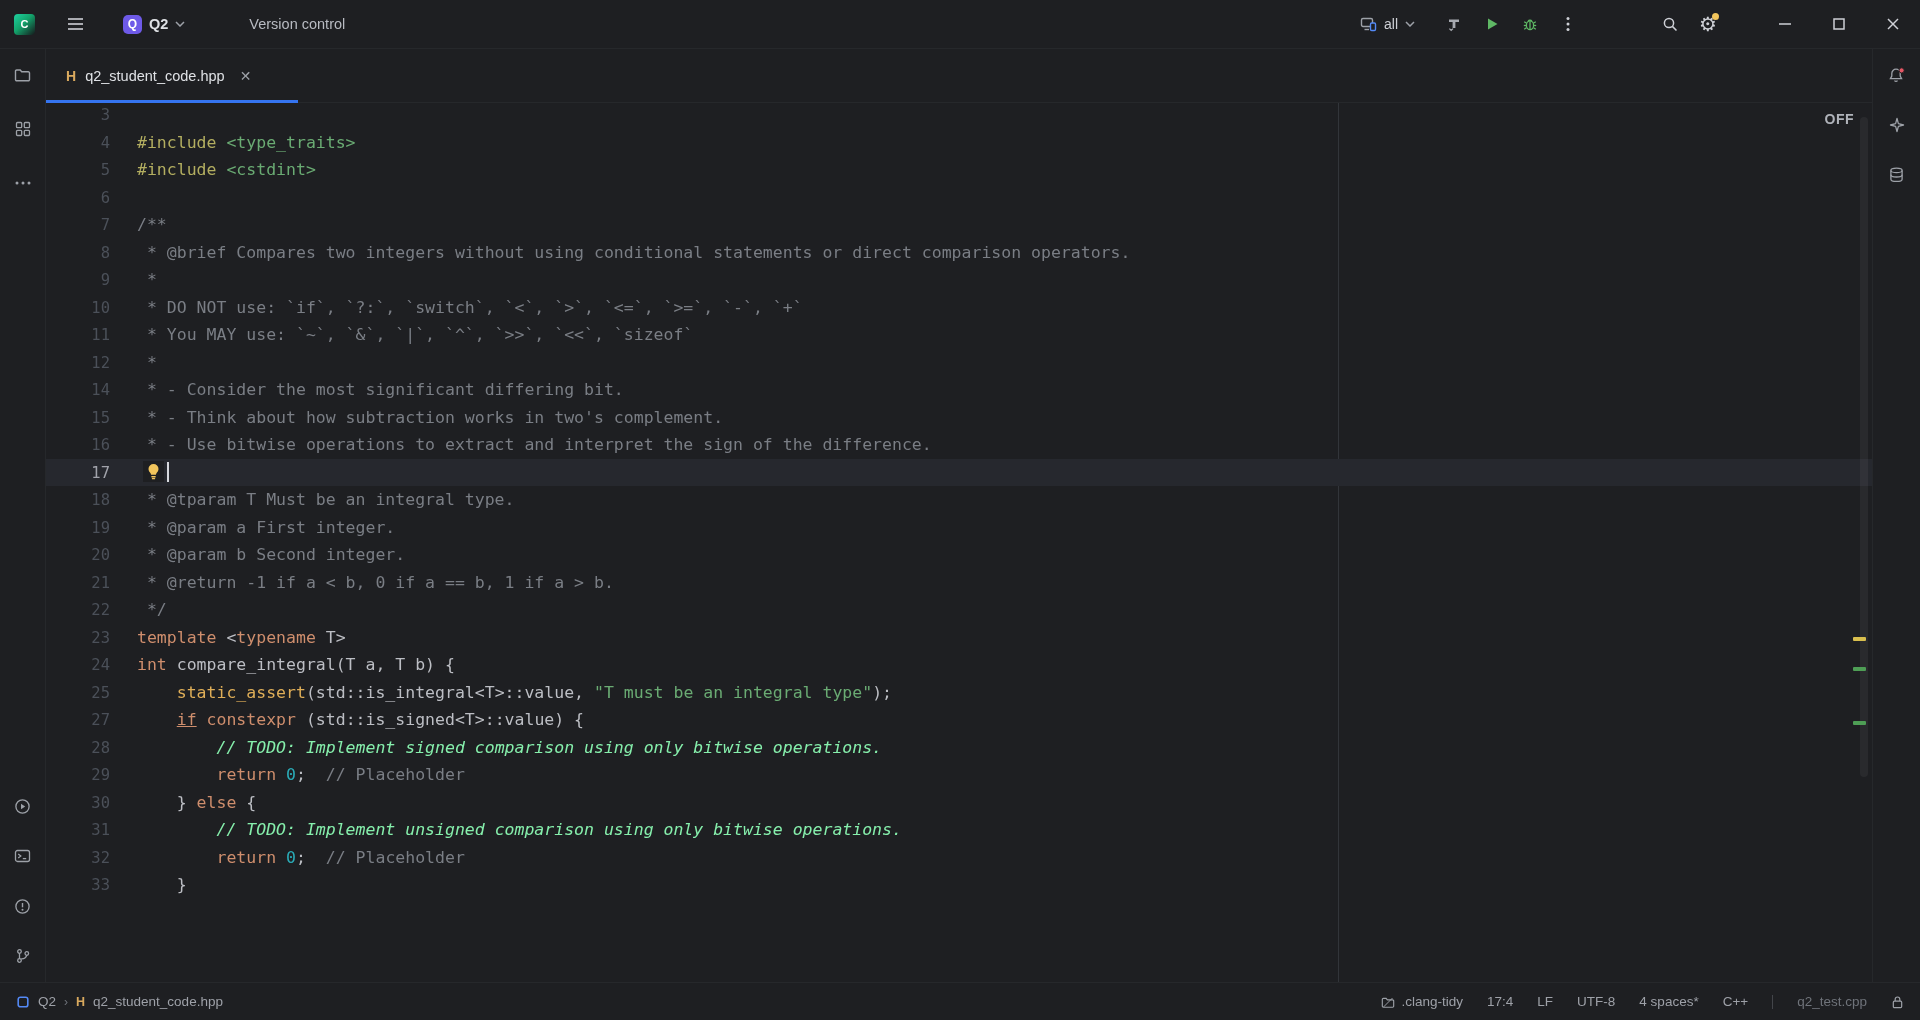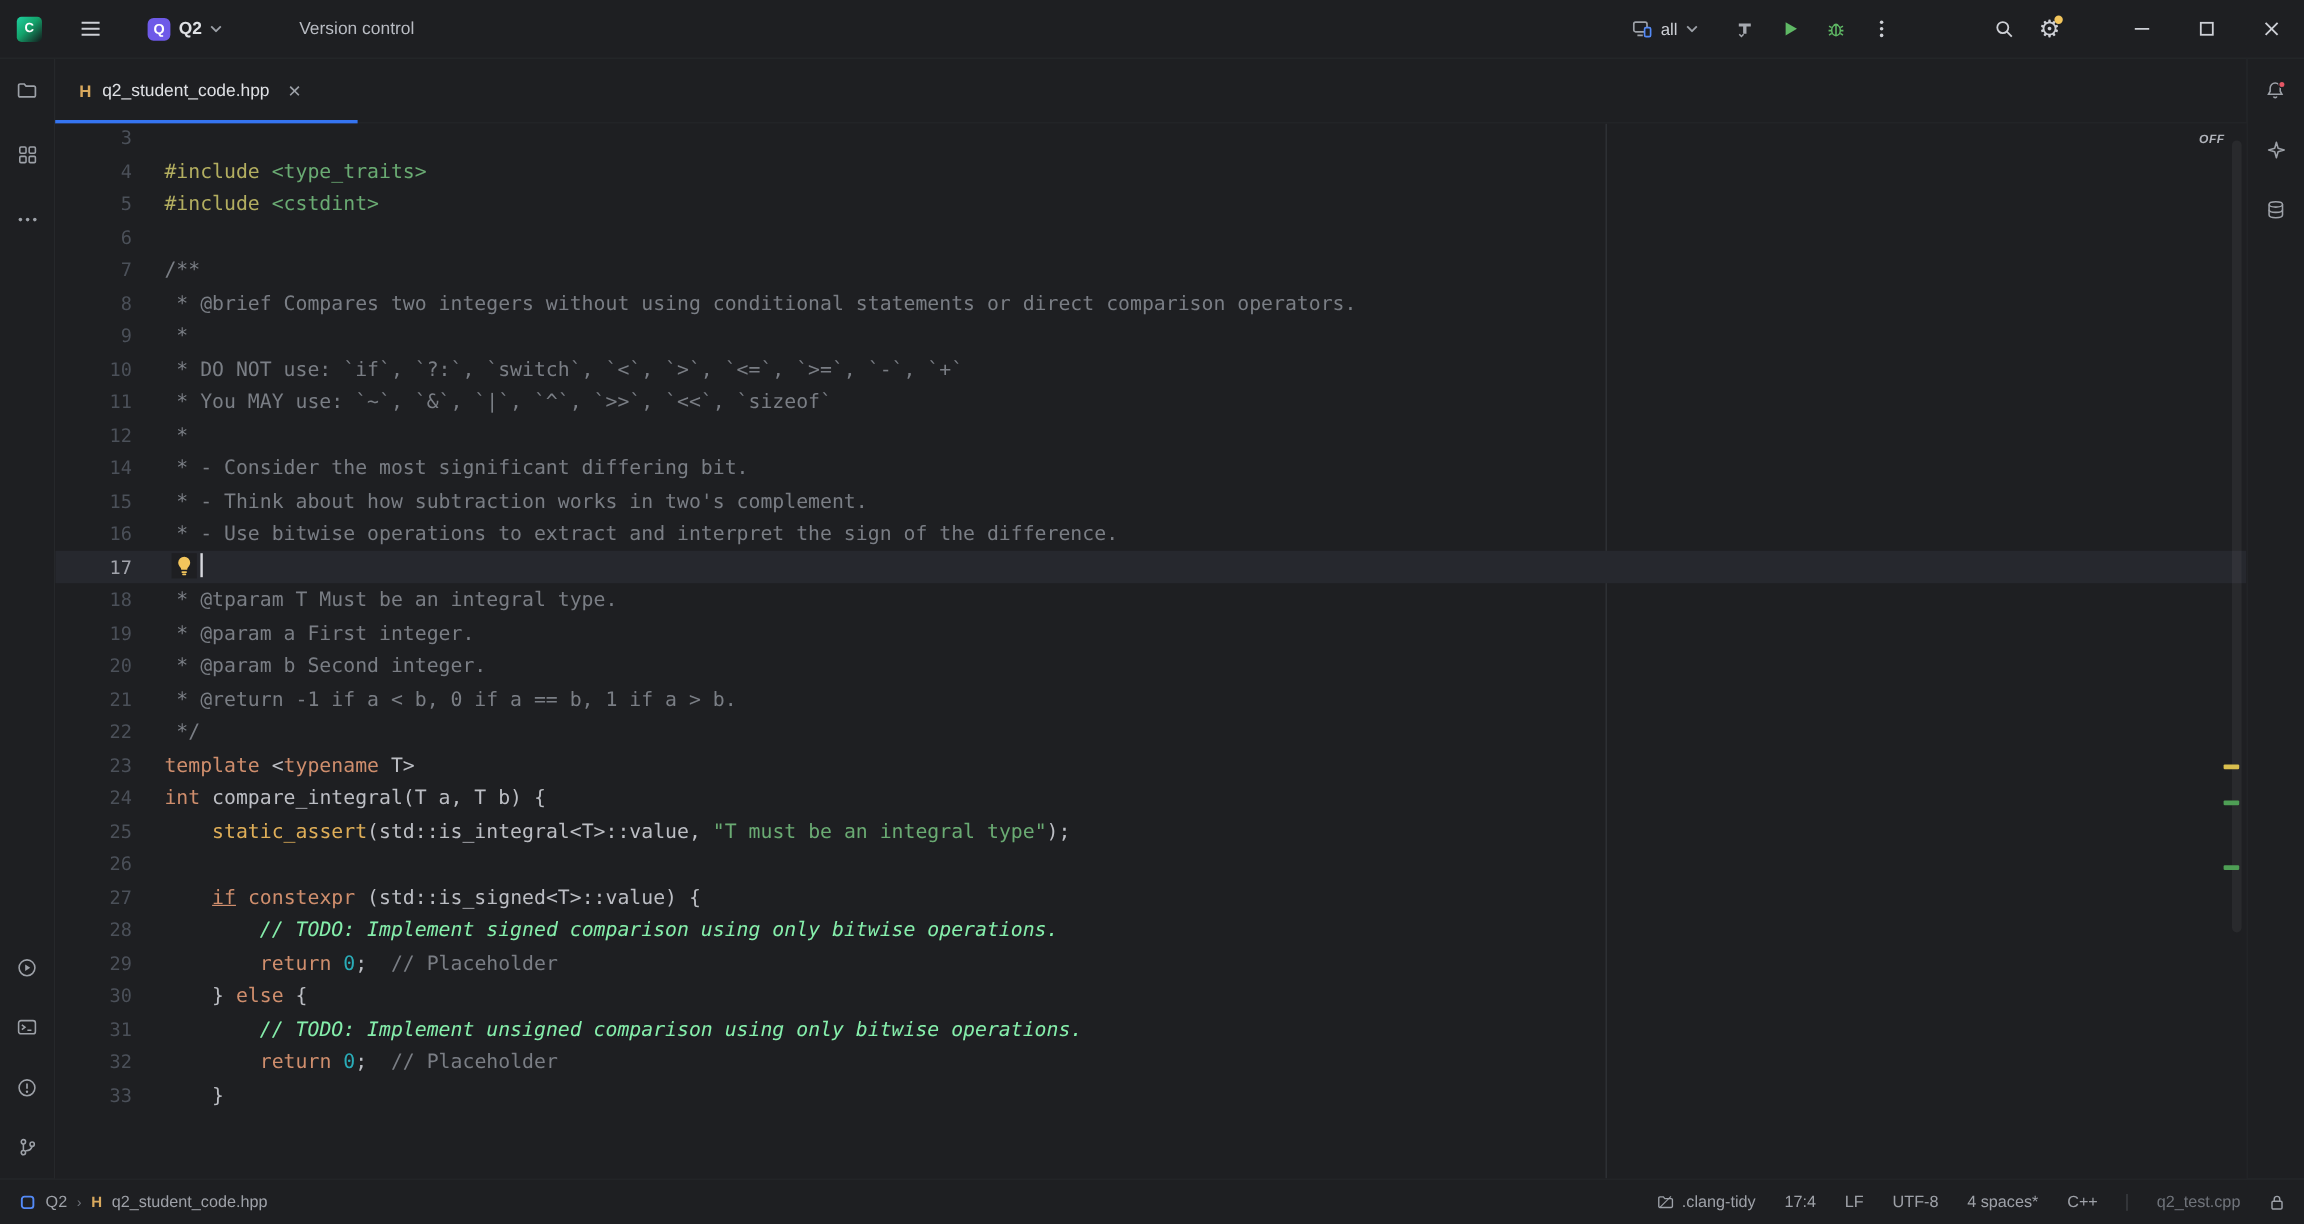--- a/index.html
+++ b/index.html
@@ -65,7 +65,7 @@
   .caret { display:inline-block; width:2px; height:20px; background:#d6d8dd; vertical-align:middle; margin-top:-3px; }
 
   .wrap-guide { position:absolute; top:0; bottom:0; left:1292px; width:1px; background:#32353a; }
-  .hints-badge { position:absolute; top:8px; right:18px; font-size:10px; font-weight:600; color:#b0b3ba; letter-spacing:.5px;font-style:italic; }
+  .hints-badge { position:absolute; top:8px; right:18px; font-size:14px; font-weight:600; color:#b0b3ba; letter-spacing:.5px; }
   .bulb-box { position:absolute; left:97px; top:358px; width:21px; height:21px; background:#1e1f22; display:flex; align-items:center; justify-content:center; z-index:3; }
   .vscroll { position:absolute; right:4px; top:14px; width:8px; height:660px; border-radius:4px; background:rgba(255,255,255,0.05); }
   .stripe-mark { position:absolute; right:6px; width:13px; height:4px; border-radius:1px; }

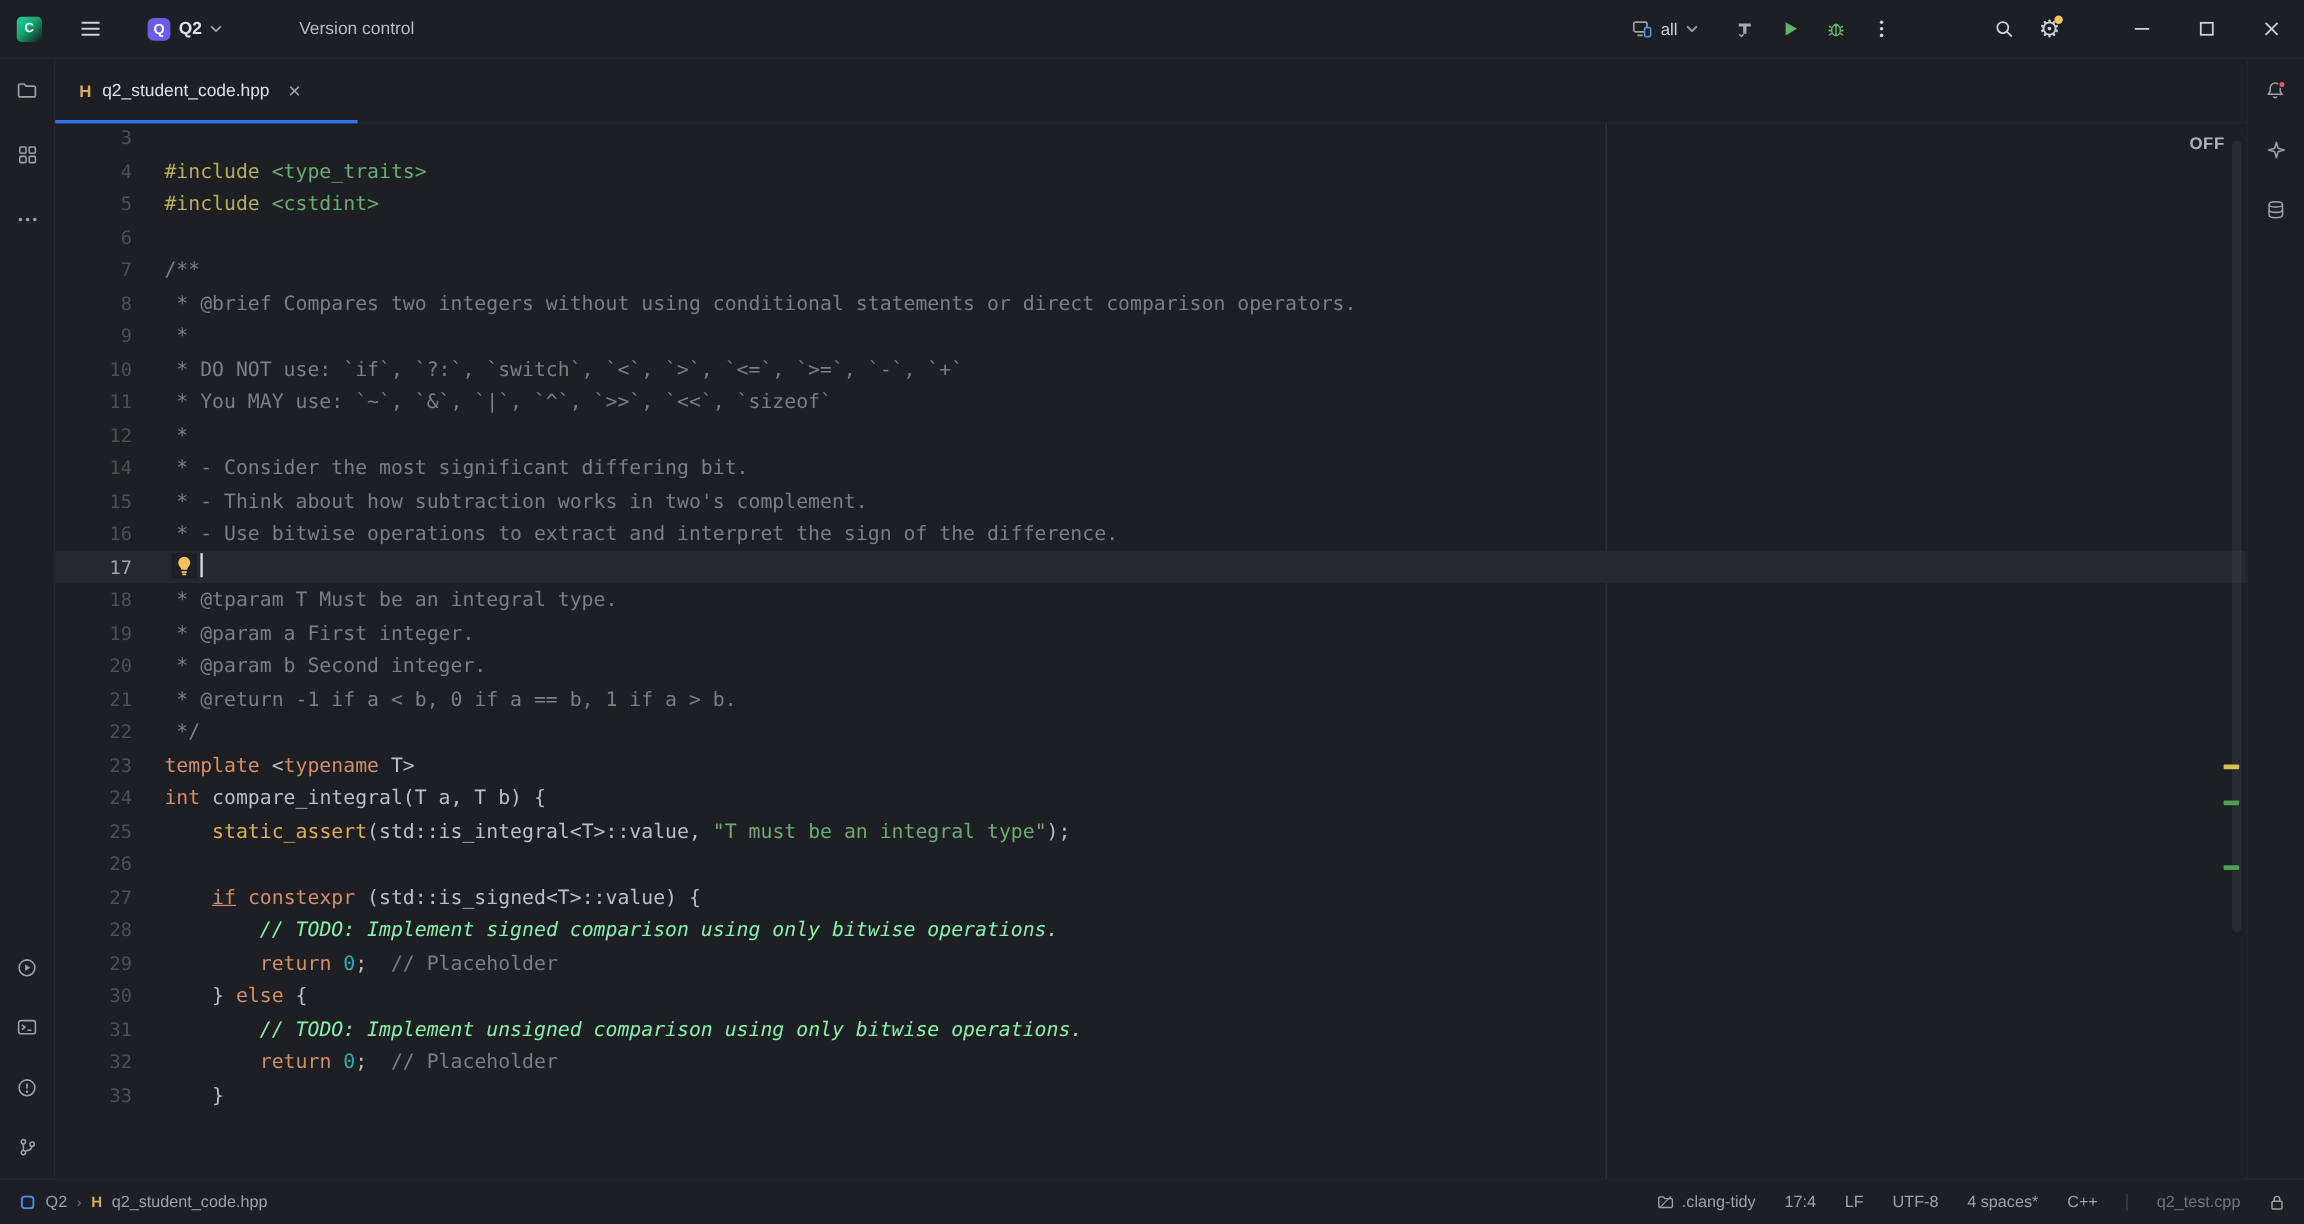--- a/index.html
+++ b/index.html
@@ -290,7 +290,6 @@
             <div class="row"><span class="ln">23</span><span class="code"><span class="kw">template </span><span class="txt">&lt;</span><span class="kw">typename</span><span class="txt"> T&gt;</span></span></div>
             <div class="row"><span class="ln">24</span><span class="code"><span class="kw">int</span><span class="txt"> compare_integral(T a, T b) {</span></span></div>
             <div class="row"><span class="ln">25</span><span class="code"><span class="txt">    </span><span class="fn">static_assert</span><span class="txt">(std::is_integral&lt;T&gt;::value, </span><span class="str">"T must be an integral type"</span><span class="txt">);</span></span></div>
-            <div class="row"><span class="ln">26</span><span class="code"></span></div>
             <div class="row"><span class="ln">27</span><span class="code"><span class="txt">    </span><span class="kwu">if</span><span class="txt"> </span><span class="kw">constexpr</span><span class="txt"> (std::is_signed&lt;T&gt;::value) {</span></span></div>
             <div class="row"><span class="ln">28</span><span class="code"><span class="txt">        </span><span class="todo">// TODO: Implement signed comparison using only bitwise operations.</span></span></div>
             <div class="row"><span class="ln">29</span><span class="code"><span class="txt">        </span><span class="kw">return</span><span class="txt"> </span><span class="num">0</span><span class="txt">;  </span><span class="com">// Placeholder</span></span></div>

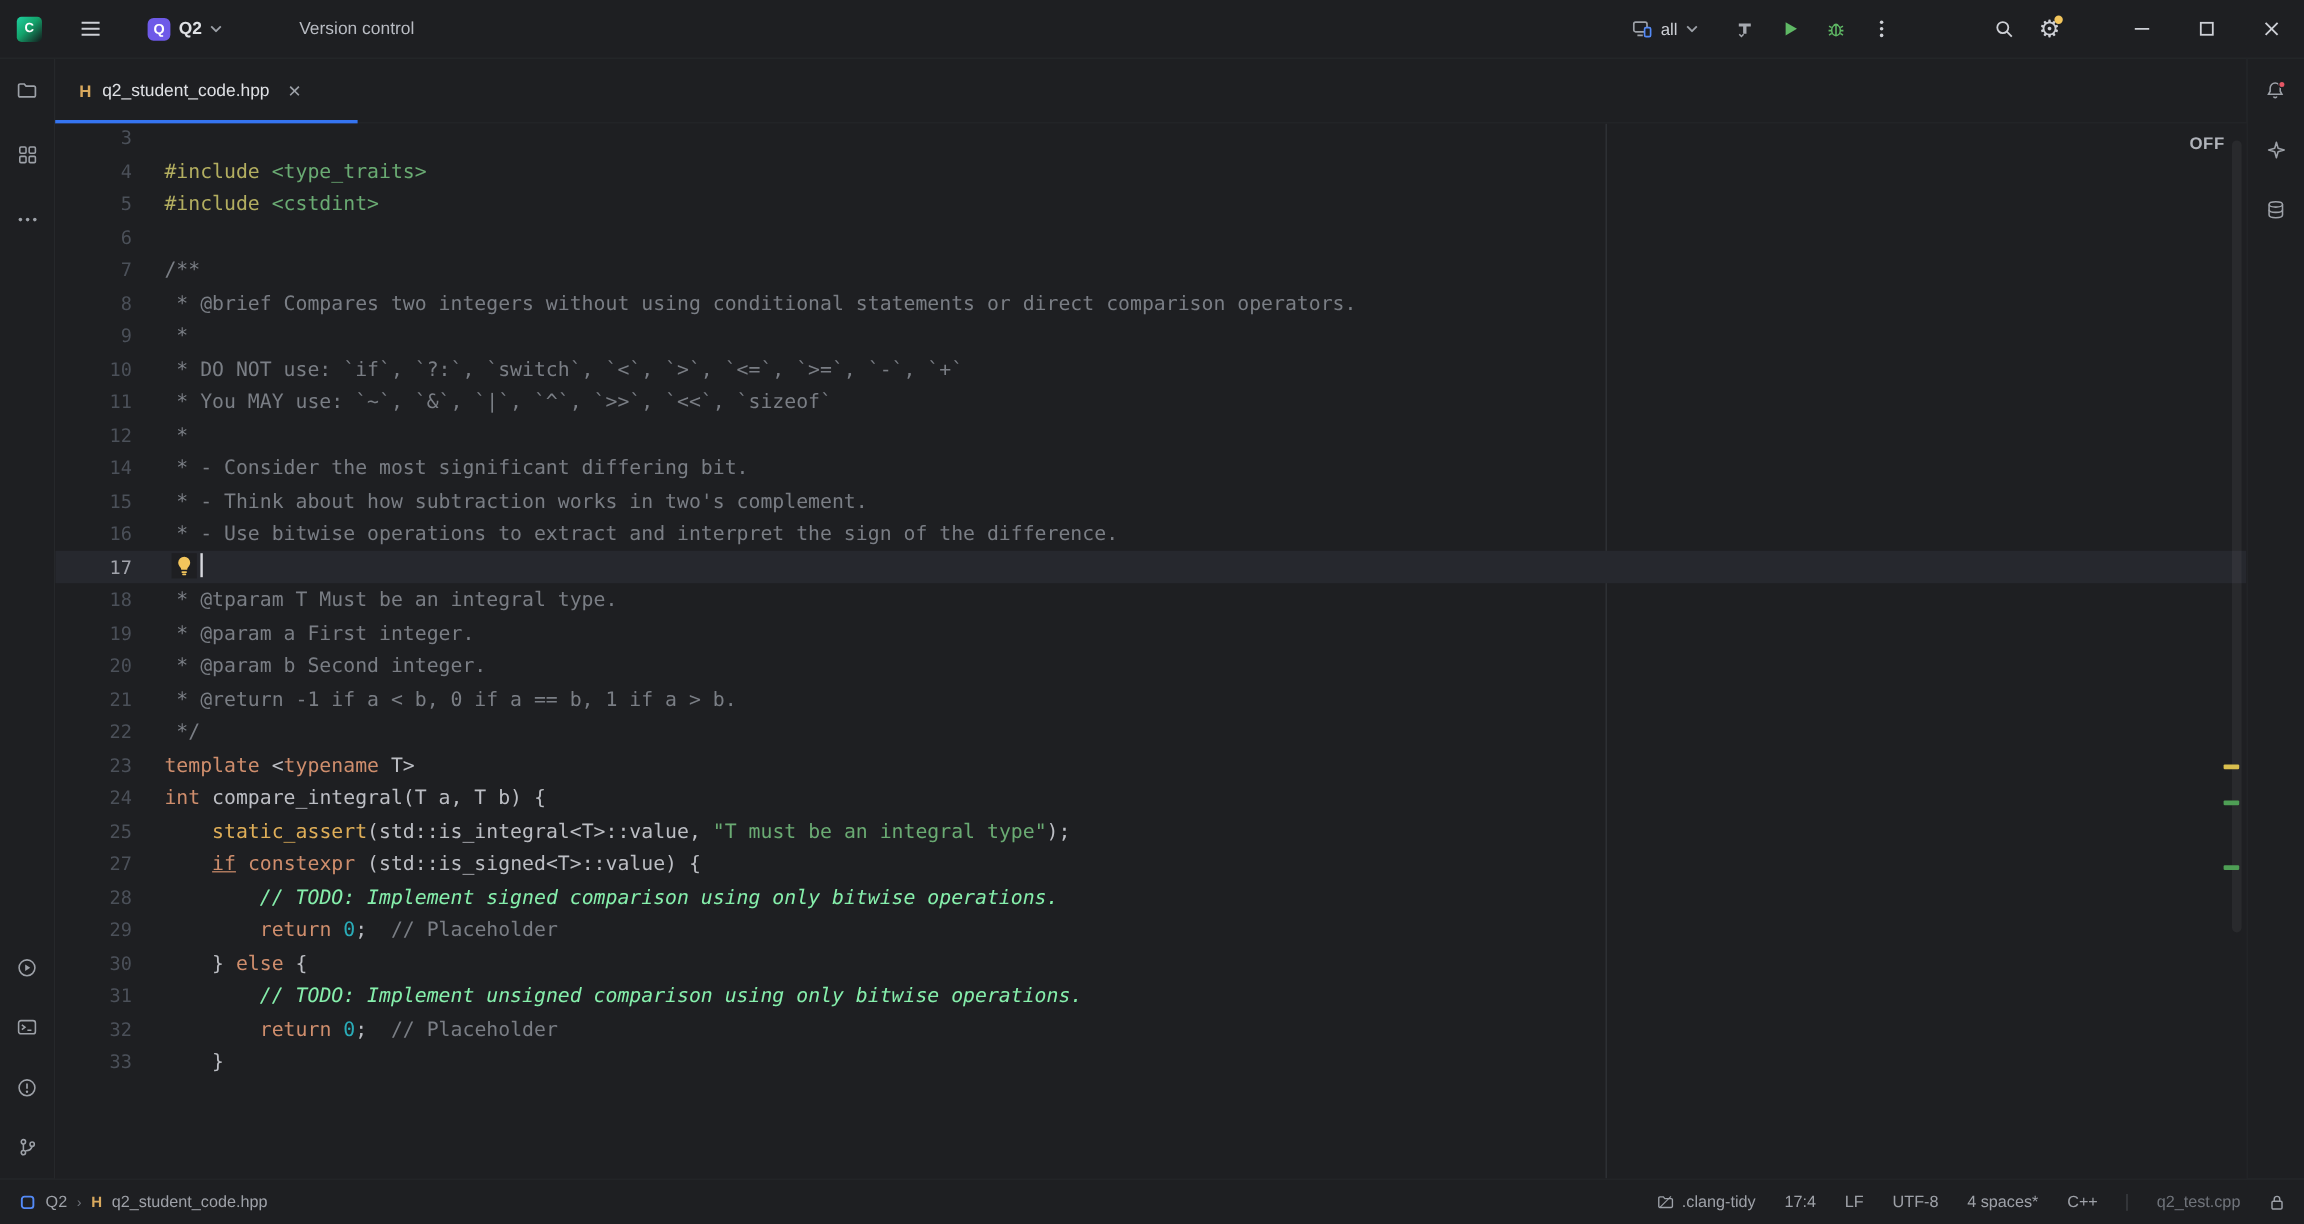--- a/index.html
+++ b/index.html
@@ -78,7 +78,7 @@
   .crumbs { display:flex; align-items:center; gap:8px; }
   .crumb-sep { color:#6f737a; font-size:12px; }
   .sb-right { margin-left:auto; display:flex; align-items:center; gap:24px; }
-  .sb-item { display:flex; align-items:center; gap:7px; color:#9ea1a8; background:none; border:none; font-size:13.5px; }
+  .sb-item { display:flex; align-items:flex-end; gap:7px; color:#9ea1a8; background:none; border:none; font-size:13.5px; }
   .sb-dim { color:#6f737a; }
   .sb-div { width:1px; height:14px; background:#43454a; }
 

